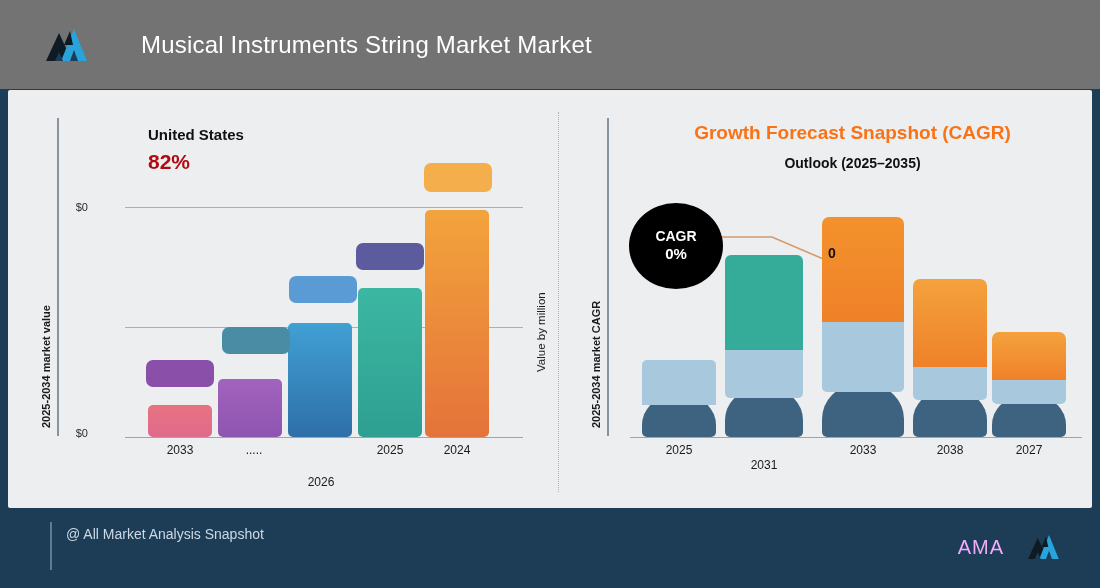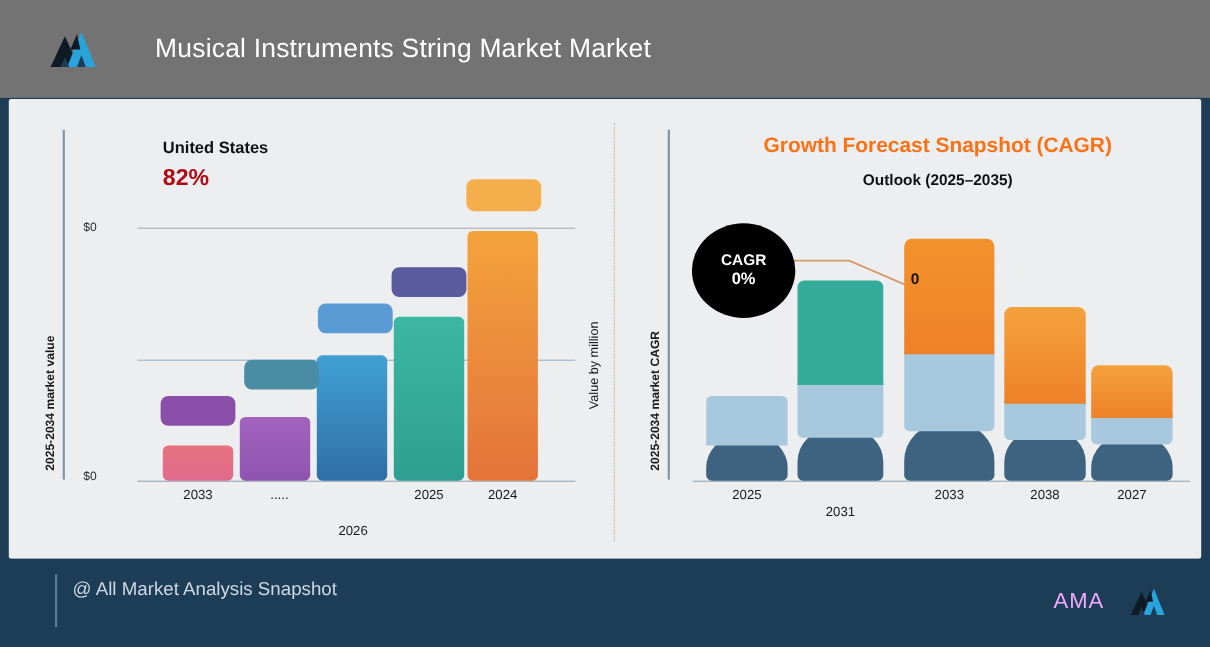--- a/index.html
+++ b/index.html
@@ -105,7 +105,7 @@
   
   #footer { position: absolute; left: 0; top: 508px; width: 1100px; height: 80px; background: #1d3d57; }
   #footer-rule { position: absolute; left: 50px; top: 522px; width: 2px; height: 48px; background: #5c7b96; }
-  #footer-l1 { position: absolute; left: 66px; top: 526px; font-size: 17px; color: #cdd9e4; }
+  #footer-l1 { position: absolute; left: 66px; top: 526px; font-size: 14px; color: #cdd9e4; }
   #footer-l2 { position: absolute; left: 66px; top: 550px; font-size: 13.5px; color: #e8eef4; }
   #footer-ama { position: absolute; right: 96px; top: 536px; font-size: 20px; color: #f0abfc; letter-spacing: 1px; }
   #footer-logo { position: absolute; right: 26px; top: 532px; width: 56px; height: 30px; }

